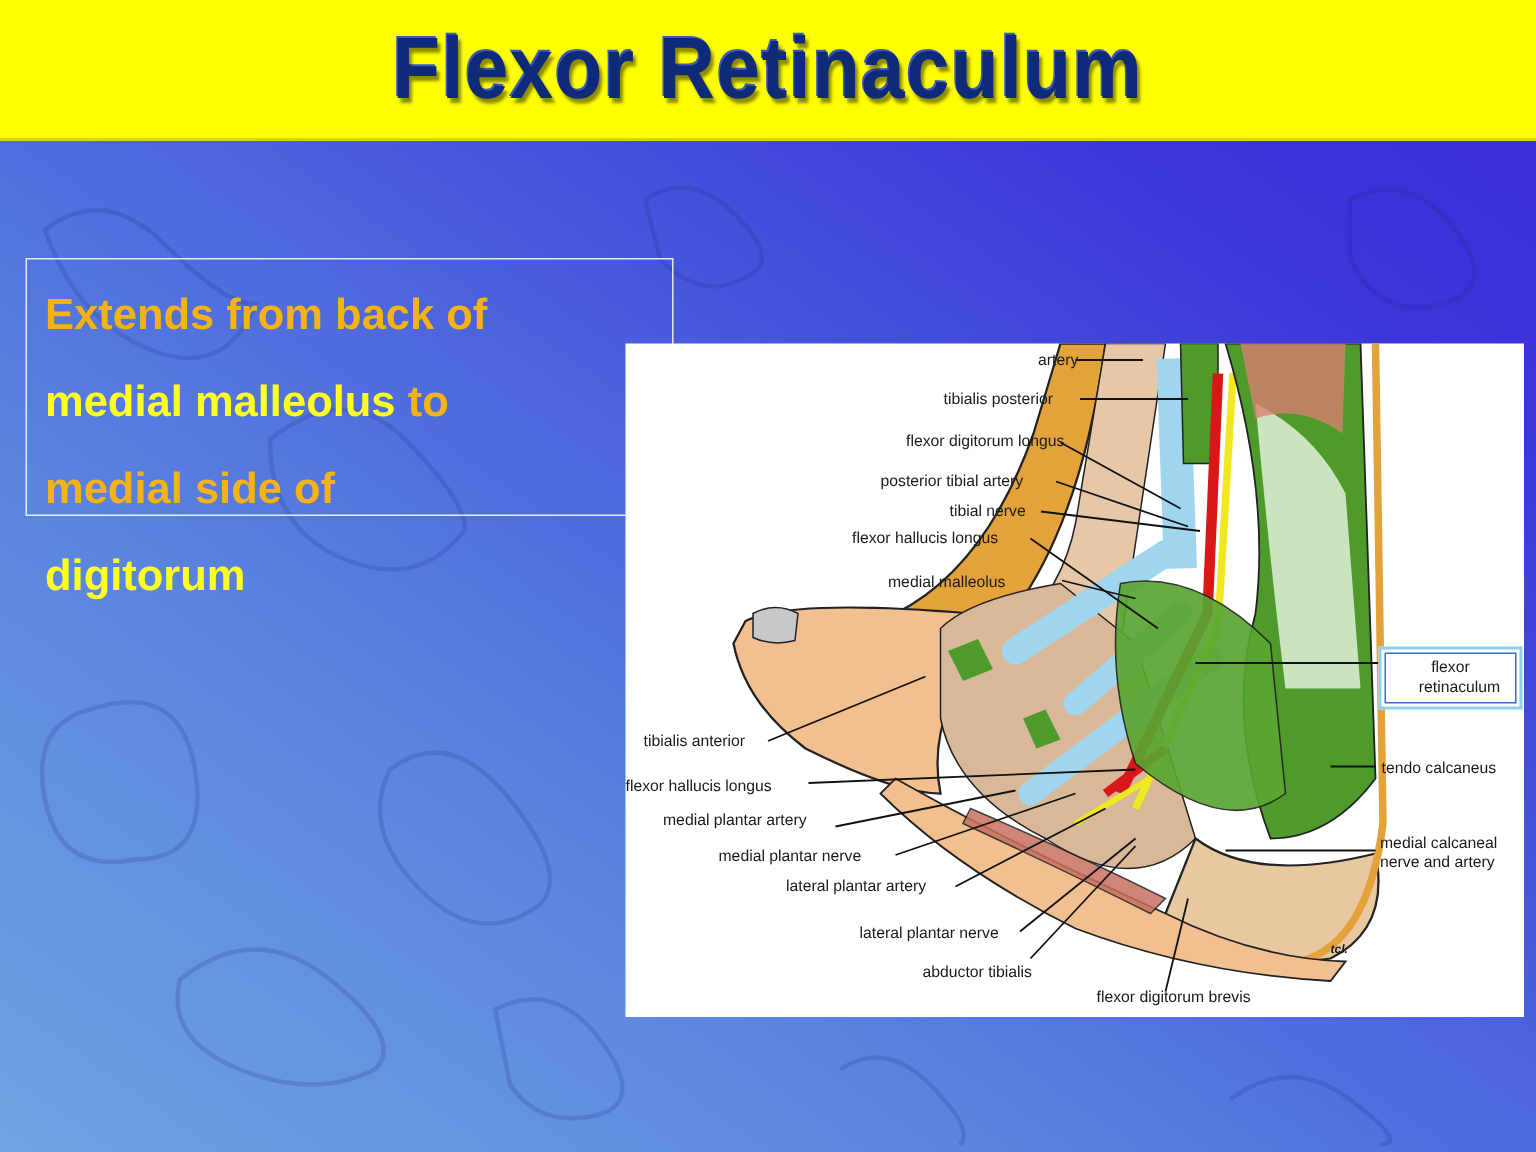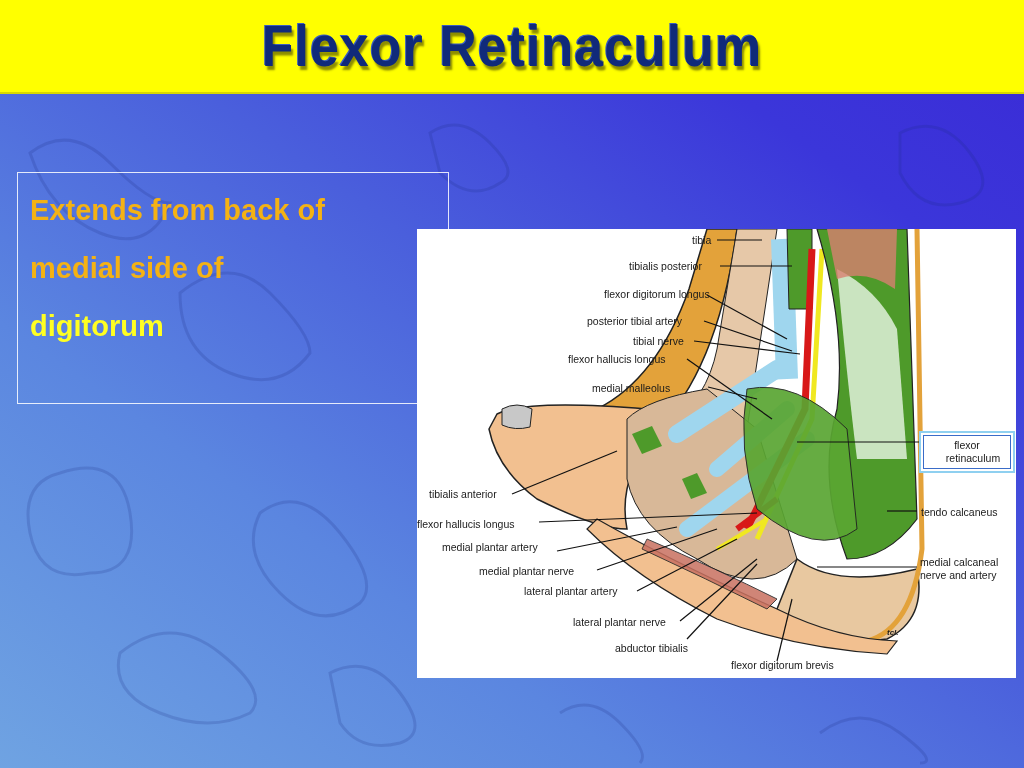--- a/index.html
+++ b/index.html
@@ -20,7 +20,7 @@
     text-shadow: 2px 3px 2px rgba(0,0,0,.45), -1px -1px 0 #3a5cc0;
   }
   .text-box {
-    position:absolute; left:17px; top:172px; width:432px; height:232px;
+    position:absolute; left:17px; top:172px; width:432px; height:172px;
     border:1px solid rgba(255,255,255,.85); box-sizing:border-box;
     padding:8px 12px; font-weight:bold; font-size:29px; line-height:58px;
   }

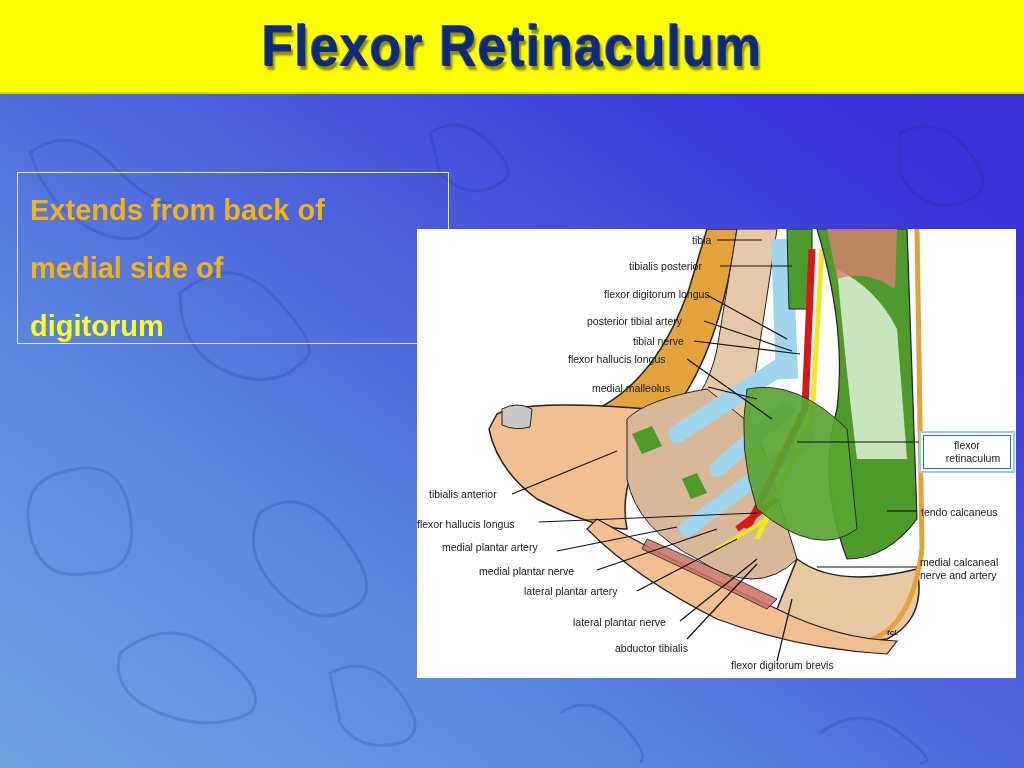--- a/index.html
+++ b/index.html
@@ -131,7 +131,7 @@
     </g>
   </svg>
 
-  <div class="lbl" style="left:275px;top:5px;">tibia</div>
+  <div class="lbl" style="left:275px;top:5px;">artery</div>
   <div class="lbl" style="left:212px;top:31px;">tibialis posterior</div>
   <div class="lbl" style="left:162px;top:59px;margin-left:25px;">flexor digitorum longus</div>
   <div class="lbl" style="left:170px;top:86px;">posterior tibial artery</div>

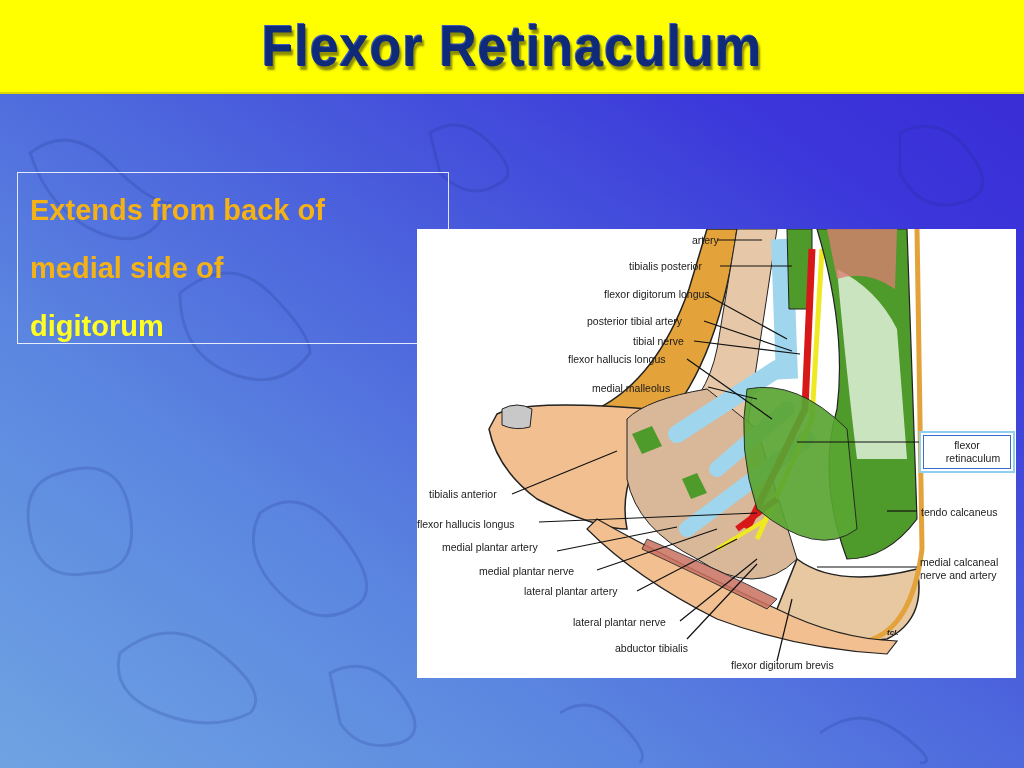--- a/index.html
+++ b/index.html
@@ -67,6 +67,7 @@
 
 <div class="text-box">
   <div><span class="c-orange">Extends from back of</span></div>
+  <div><span class="c-yellow">medial malleolus</span><span class="c-orange"> to</span></div>
   <div><span class="c-orange">medial side of</span></div>
   <div><span class="c-yellow">digitorum</span></div>
 </div>

